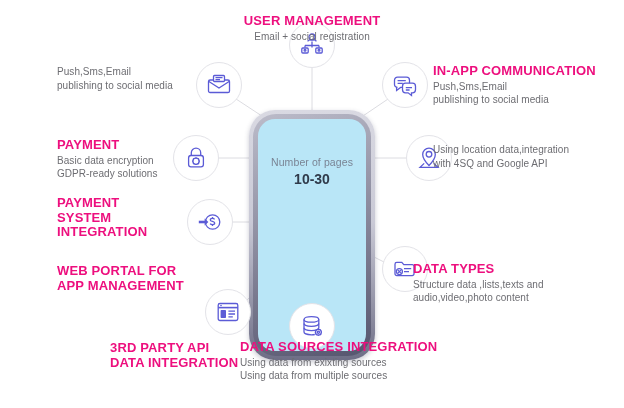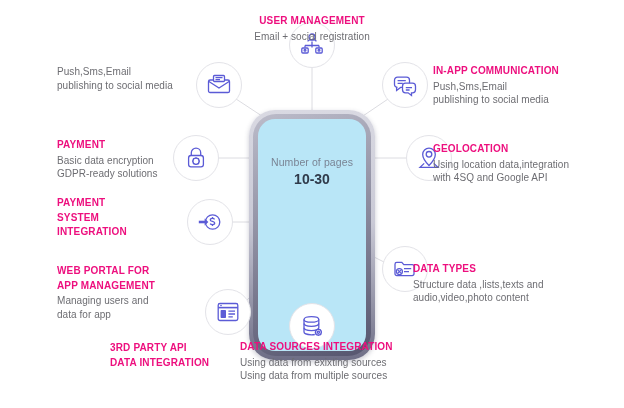--- a/index.html
+++ b/index.html
@@ -73,7 +73,7 @@
   .node-text { position: absolute; }
   .node-title {
     color: #ed0f7e;
-    font-size: 10px;
+    font-size: 13px;
     font-weight: 700;
     letter-spacing: .15px;
     line-height: 14.5px;

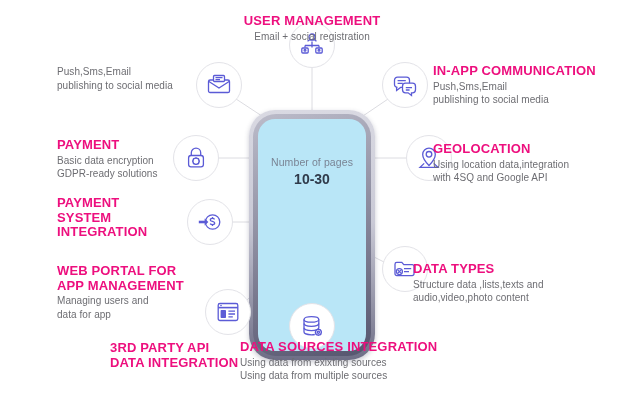--- a/index.html
+++ b/index.html
@@ -257,7 +257,6 @@
   </div>
 
   <div class="node-text ta-left" style="left:433px; top:142px; width:180px;">
-    <div class="node-title">GEOLOCATION</div>
     <div class="node-desc">Using location data,integration
 with 4SQ and Google API</div>
   </div>

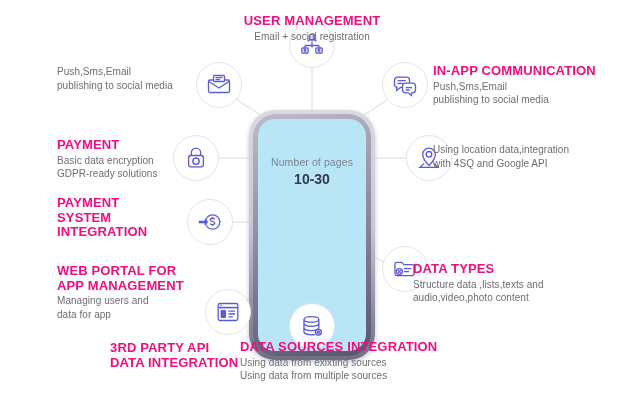--- a/index.html
+++ b/index.html
@@ -276,8 +276,6 @@
   <div class="node-text ta-left" style="left:57px; top:264px; width:160px;">
     <div class="node-title">WEB PORTAL FOR
 APP MANAGEMENT</div>
-    <div class="node-desc">Managing users and
-data for app</div>
   </div>
 
   <div class="node-text ta-left" style="left:110px; top:341px; width:160px;">

